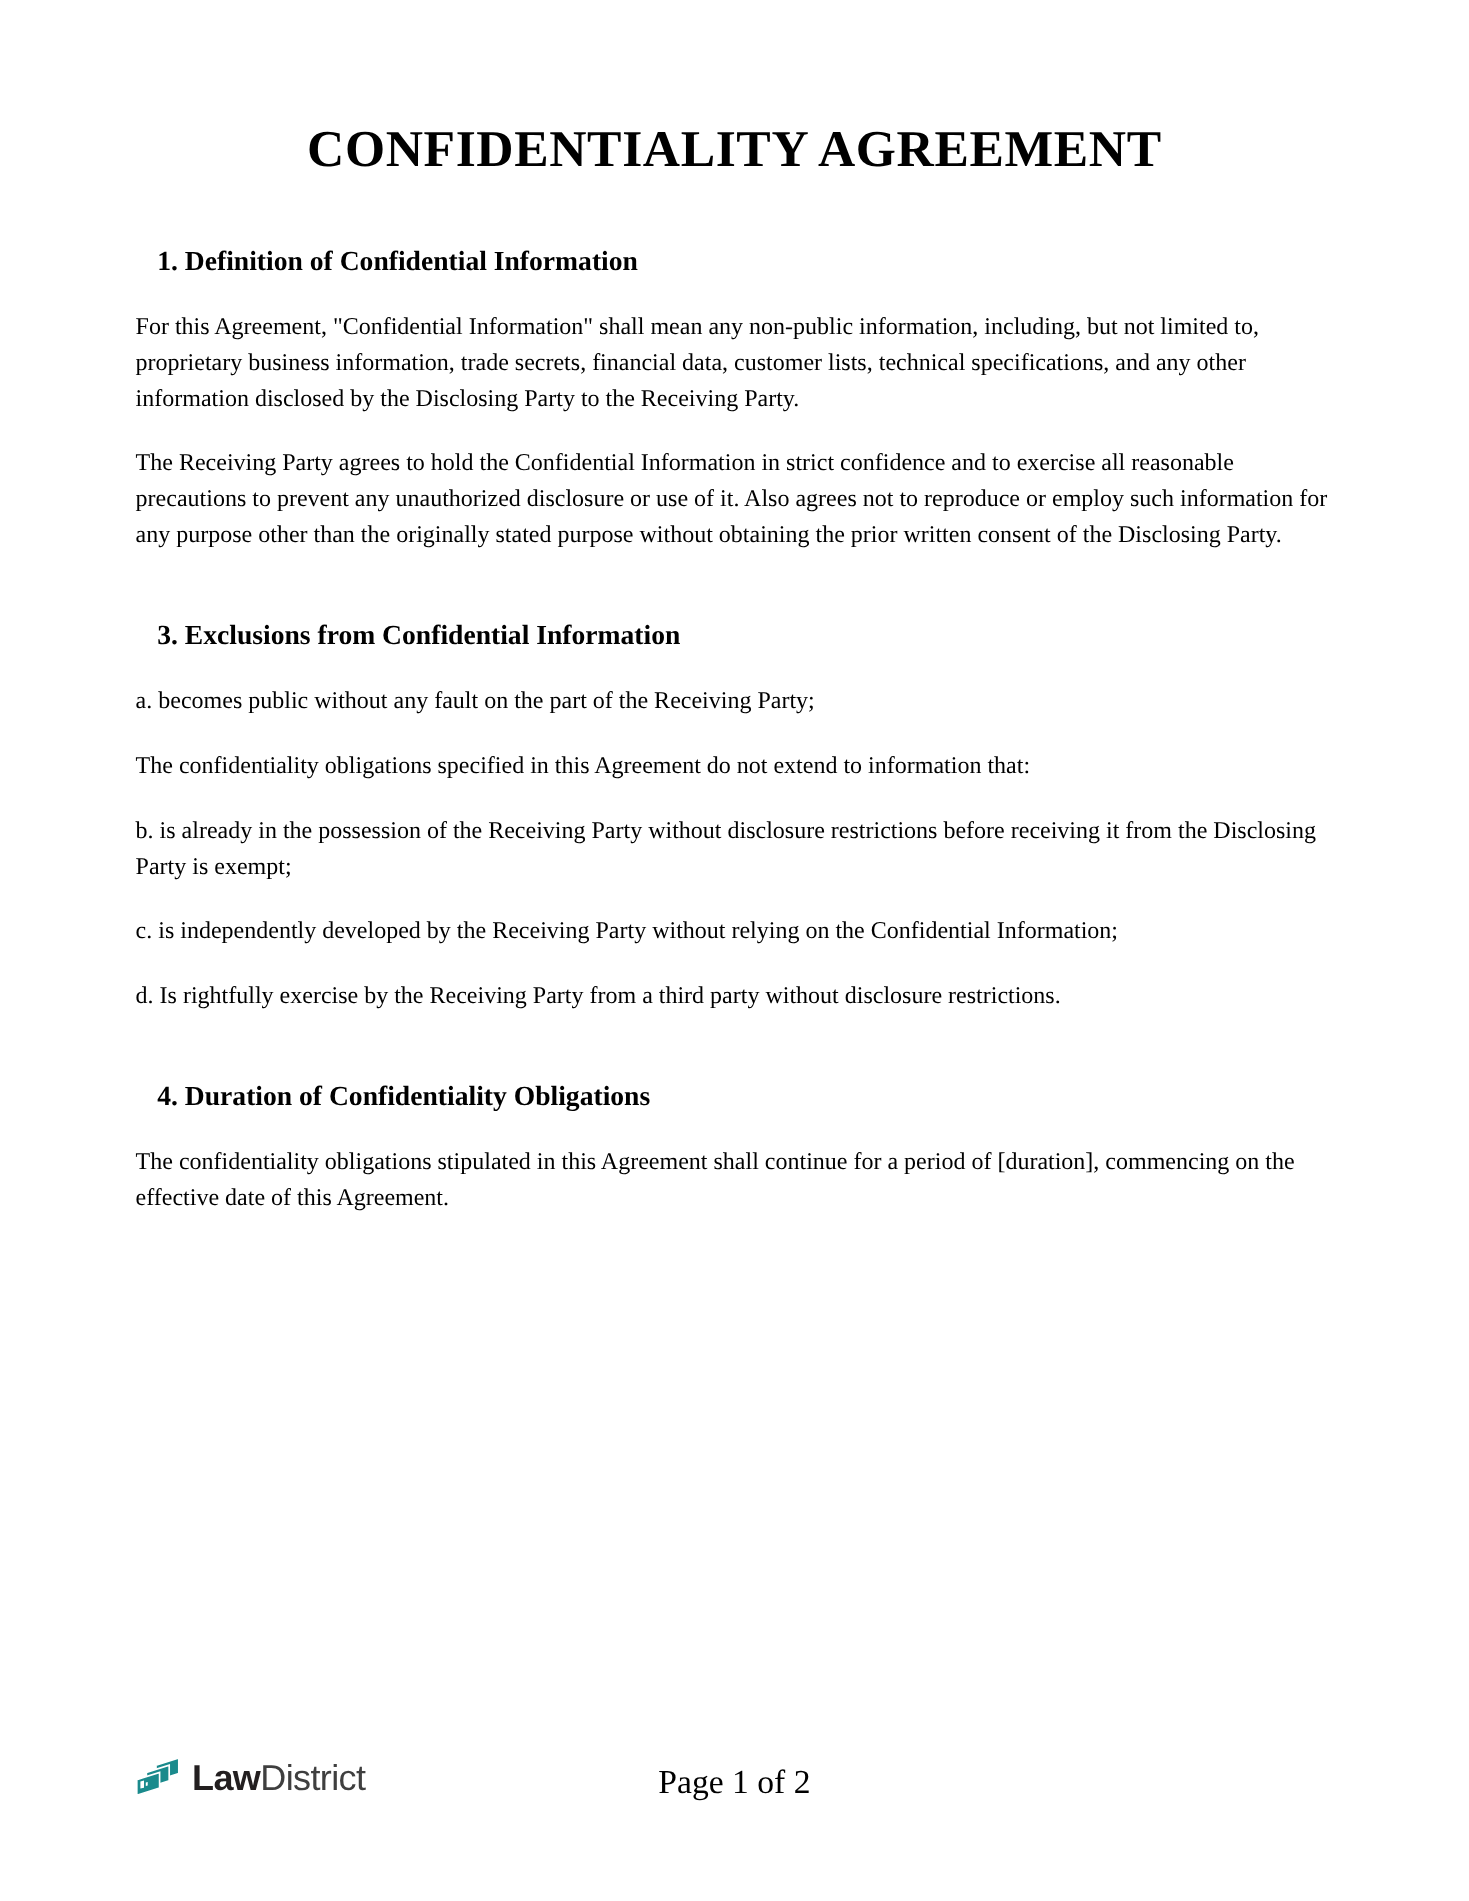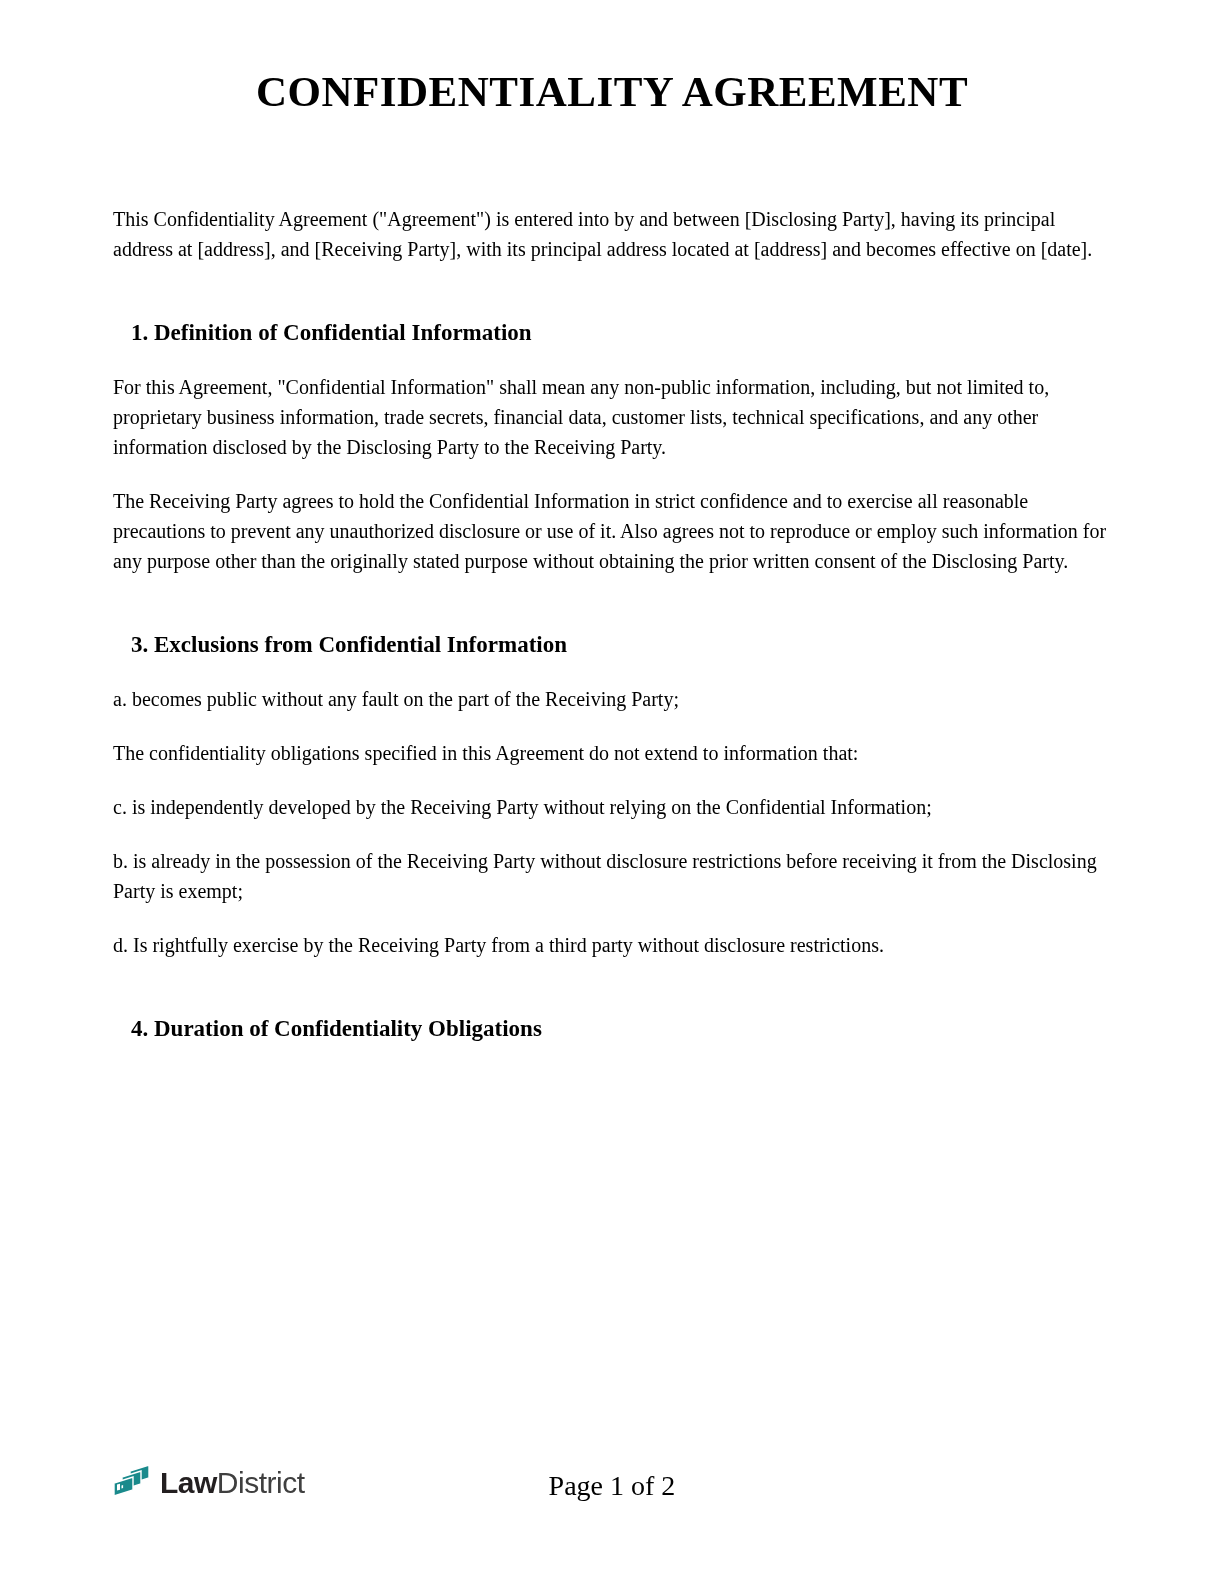--- a/index.html
+++ b/index.html
@@ -20,7 +20,7 @@
   }
   .doc-title {
     margin: 0;
-    padding-top: 67px;
+    padding-top: 100px;
     text-align: center;
     font-size: 43px;
     font-weight: 700;

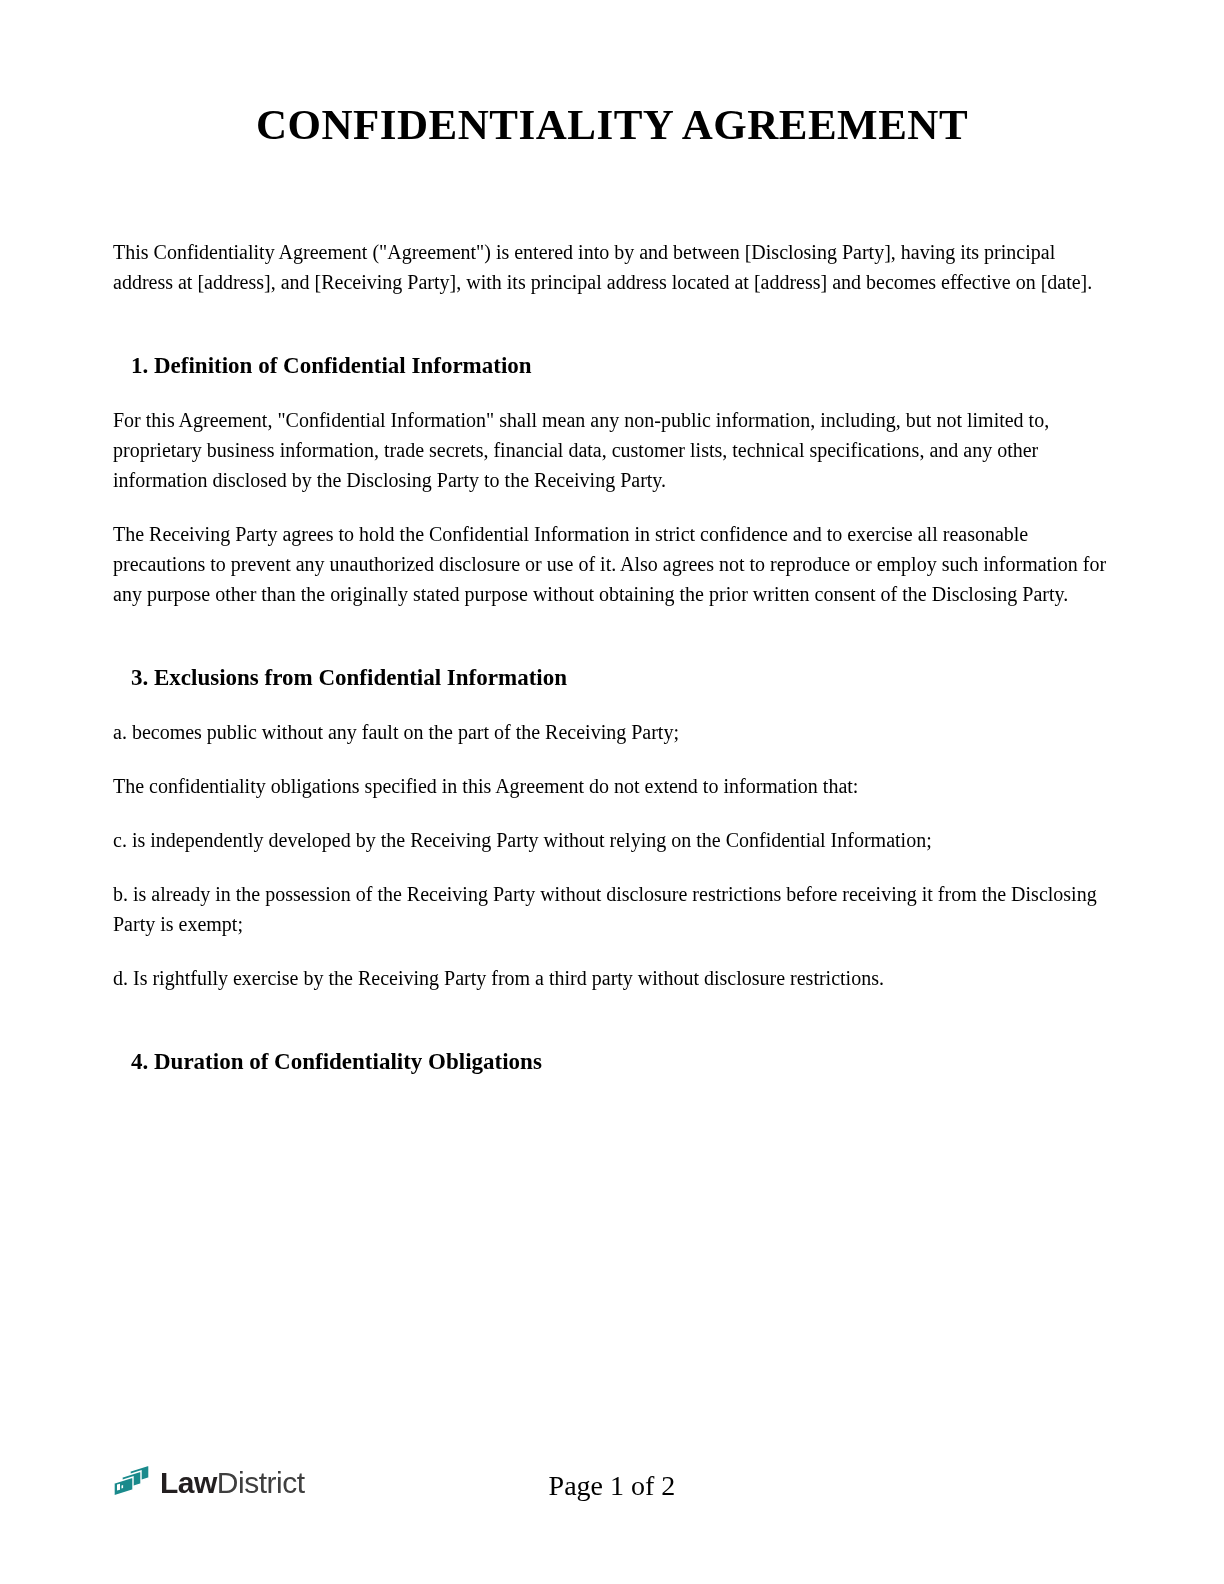--- a/index.html
+++ b/index.html
@@ -84,7 +84,6 @@
 
   <h1 class="doc-title">CONFIDENTIALITY AGREEMENT</h1>
 
-  <p class="intro">This Confidentiality Agreement ("Agreement") is entered into by and between [Disclosing Party], having its principal address at [address], and [Receiving Party], with its principal address located at [address] and becomes effective on [date].</p>
 
   <section>
     <h2 class="section-heading">1. Definition of Confidential Information</h2>

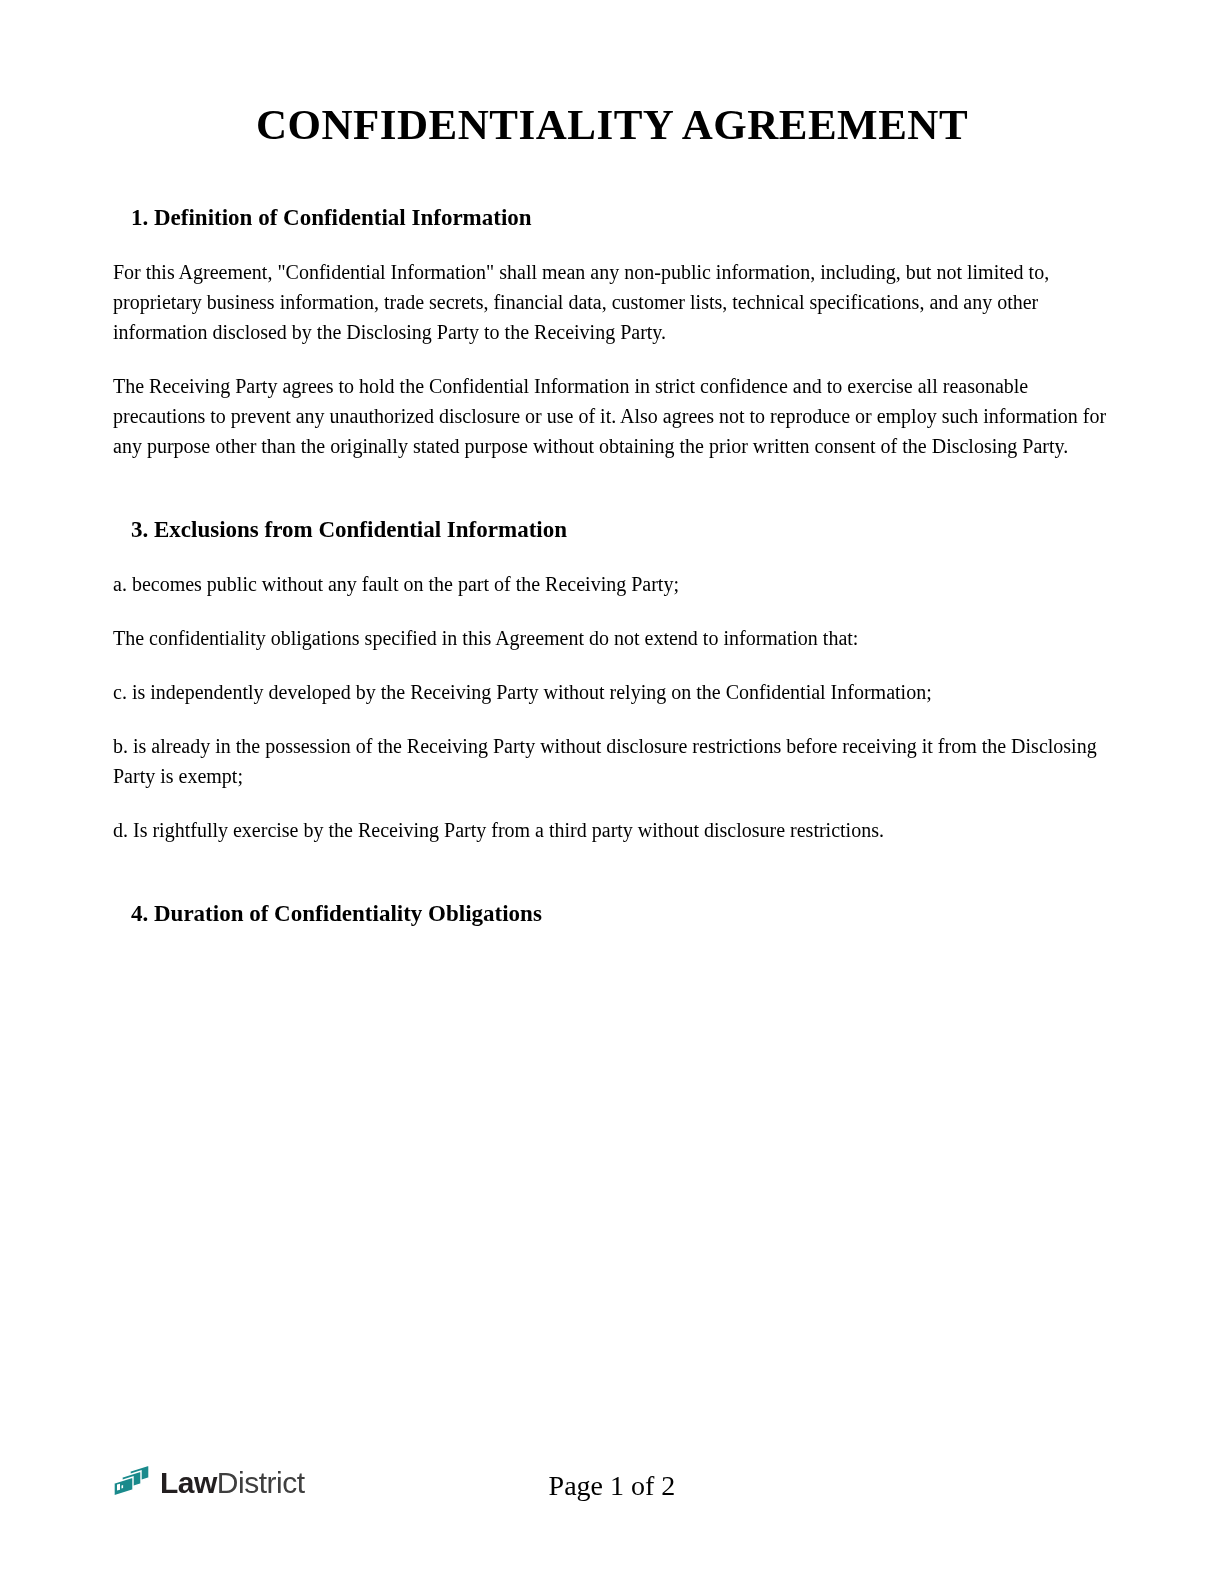--- a/index.html
+++ b/index.html
@@ -98,8 +98,8 @@
     <h2 class="section-heading">3. Exclusions from Confidential Information</h2>
     <p class="para">a. becomes public without any fault on the part of the Receiving Party;</p>
     <p class="para">The confidentiality obligations specified in this Agreement do not extend to information that:</p>
+    <p class="para">b. is already in the possession of the Receiving Party without disclosure restrictions before receiving it from the Disclosing Party is exempt;</p>
     <p class="para">c. is independently developed by the Receiving Party without relying on the Confidential Information;</p>
-    <p class="para">b. is already in the possession of the Receiving Party without disclosure restrictions before receiving it from the Disclosing Party is exempt;</p>
     <p class="para">d. Is rightfully exercise by the Receiving Party from a third party without disclosure restrictions.</p>
   </section>
 

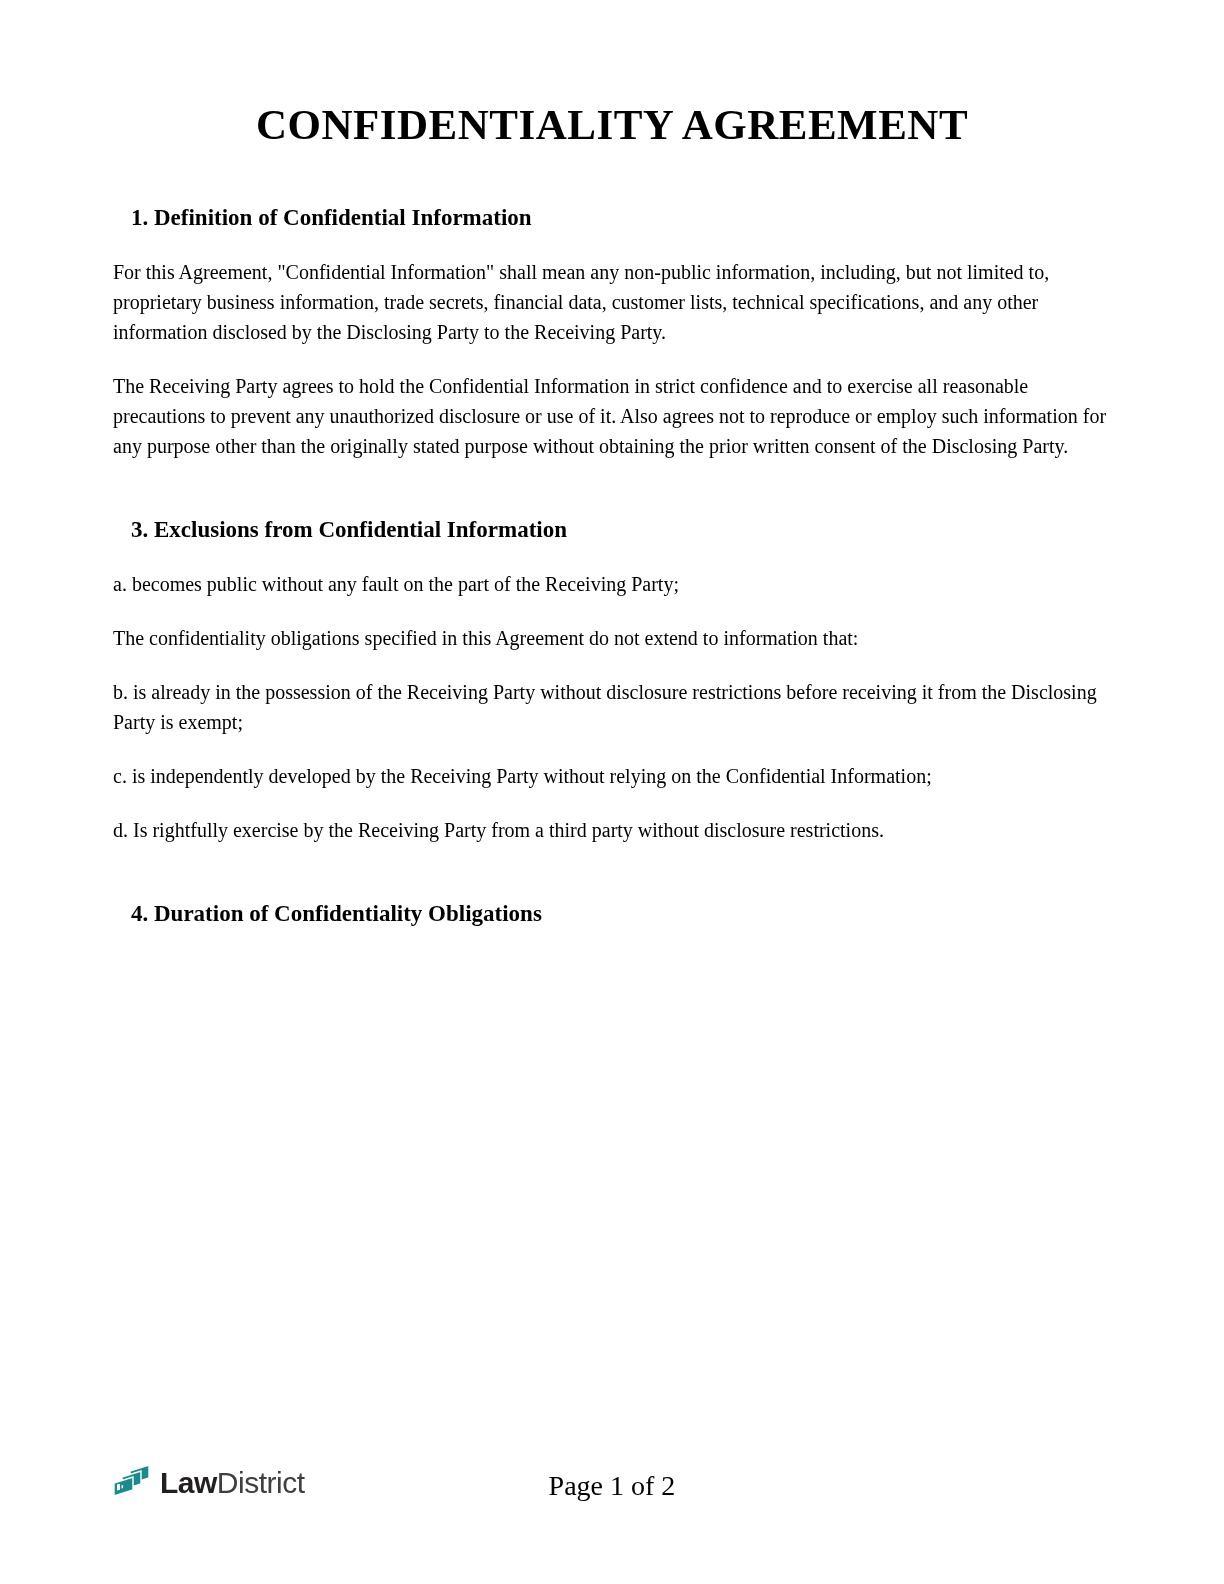--- a/index.html
+++ b/index.html
@@ -105,6 +105,7 @@
 
   <section>
     <h2 class="section-heading">4. Duration of Confidentiality Obligations</h2>
+    <p class="para">The confidentiality obligations stipulated in this Agreement shall continue for a period of [duration], commencing on the effective date of this Agreement.</p>
   </section>
 
   <div class="footer">

